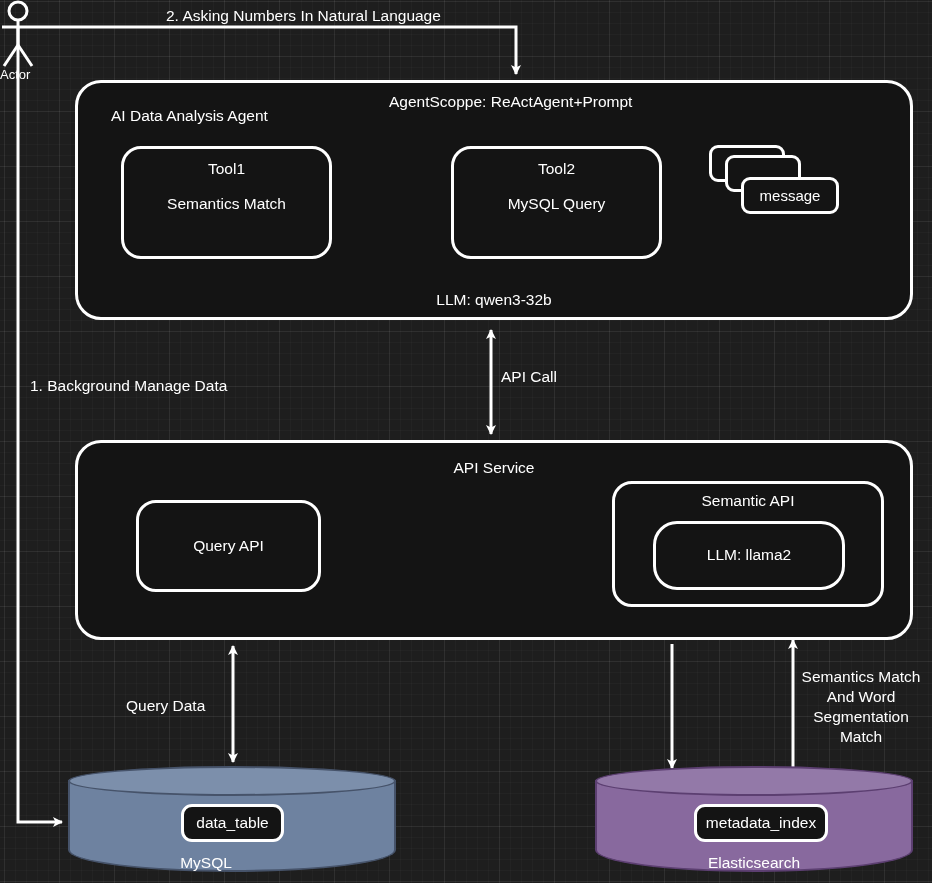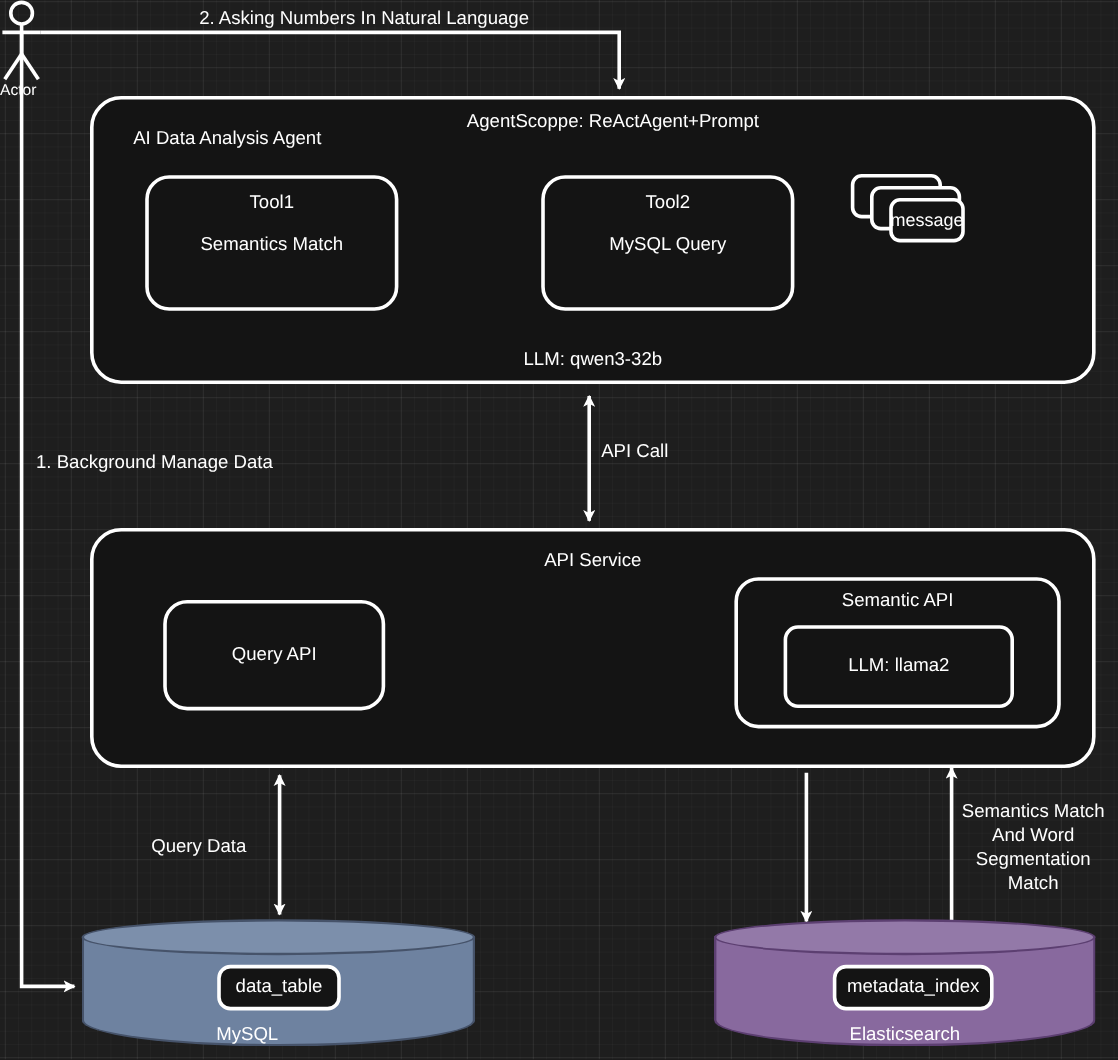--- a/index.html
+++ b/index.html
@@ -184,7 +184,7 @@
   <div style="position:absolute; left:709px; top:145px; width:112px; height:60px;">
     <div class="msg-card" style="left:0px; top:0px; width:76px; height:37px;"></div>
     <div class="msg-card" style="left:16px; top:10px; width:76px; height:37px;"></div>
-    <div class="msg-card front" style="left:32px; top:20px; width:63px; height:37px;">message</div>
+    <div class="msg-card front" style="left:32px; top:32px; width:98px; height:37px;">message</div>
   </div>
 
   <div class="node rounded-big" style="left:75px; top:440px; width:838px; height:200px;">

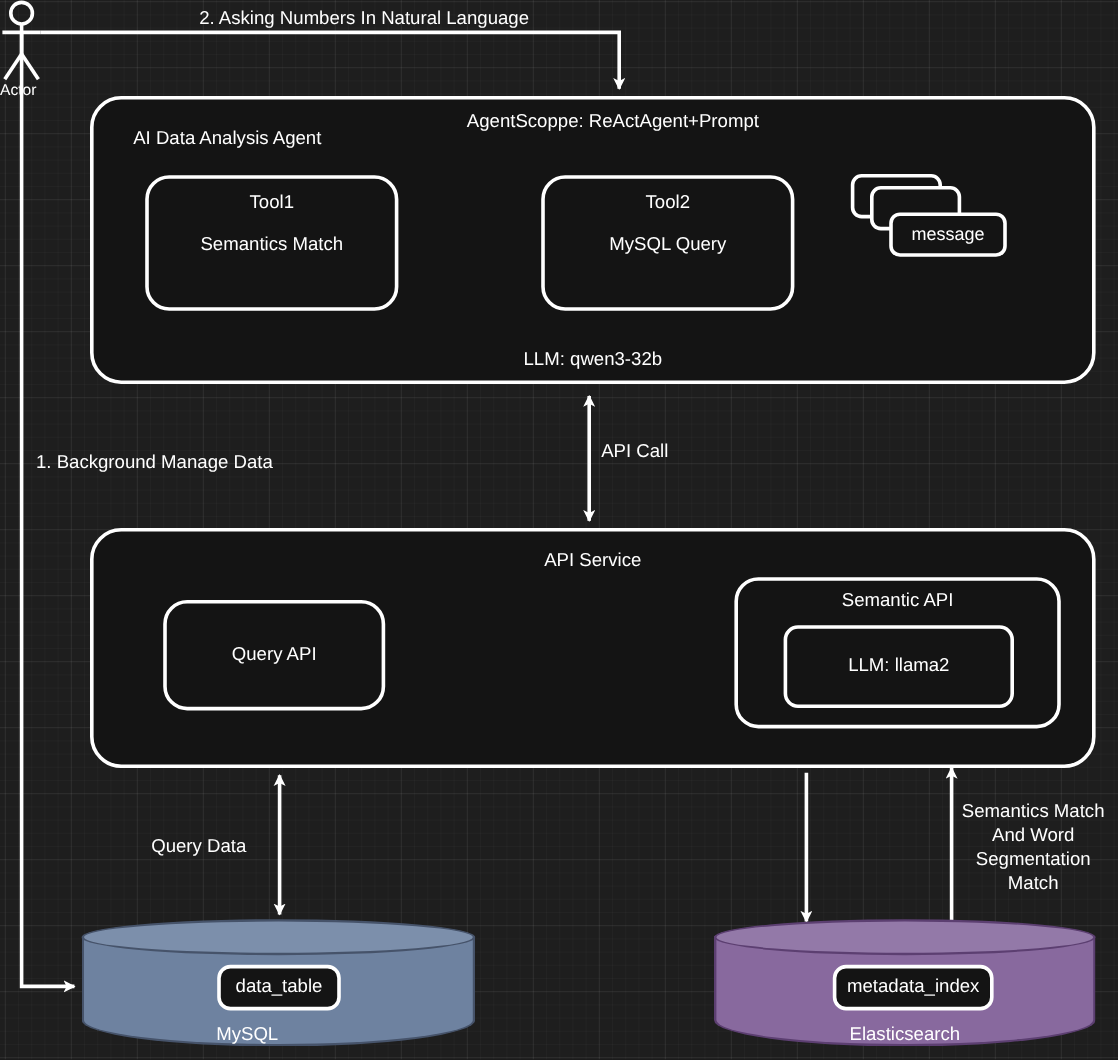--- a/index.html
+++ b/index.html
@@ -38,7 +38,7 @@
   }
   .rounded-big { border-radius: 26px; }
   .rounded-mid { border-radius: 20px; }
-  .rounded-sm  { border-radius: 12px; }
+  .rounded-sm  { border-radius: 24px; }
   .lbl {
     position: absolute;
     color: #ffffff;

